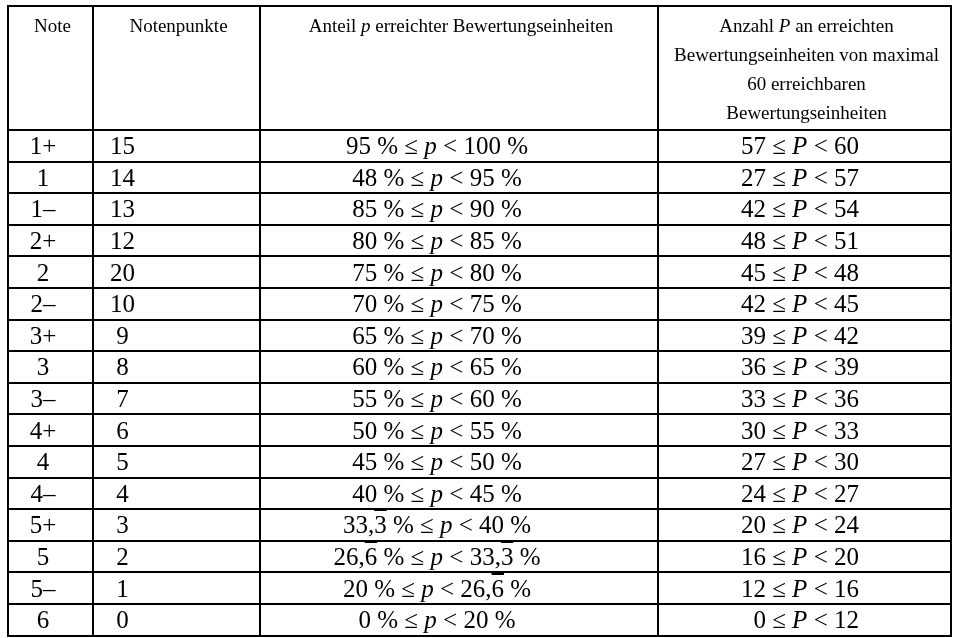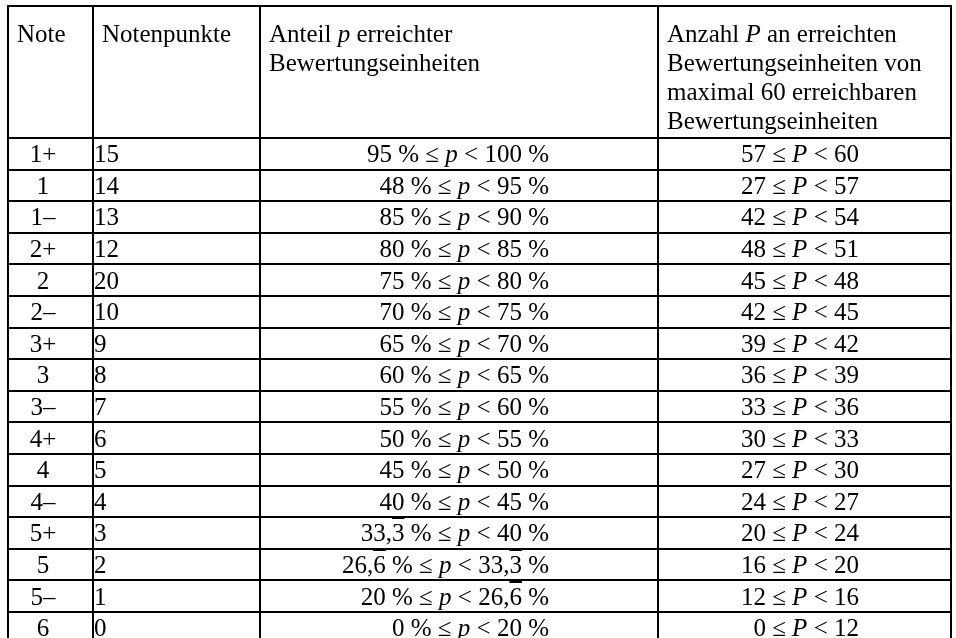--- a/index.html
+++ b/index.html
@@ -35,11 +35,11 @@
   thead tr { height: 122px; }
   tbody tr { height: 31.6px; }
   th {
-    font-size: 25px;
+    font-size: 19px;
     line-height: 29px;
-    text-align: left;
+    text-align: center;
     vertical-align: top;
-    padding: 12px 4px 2px 8px;
+    padding: 4px 4px 2px 8px;
   }
   td {
     font-size: 25px;

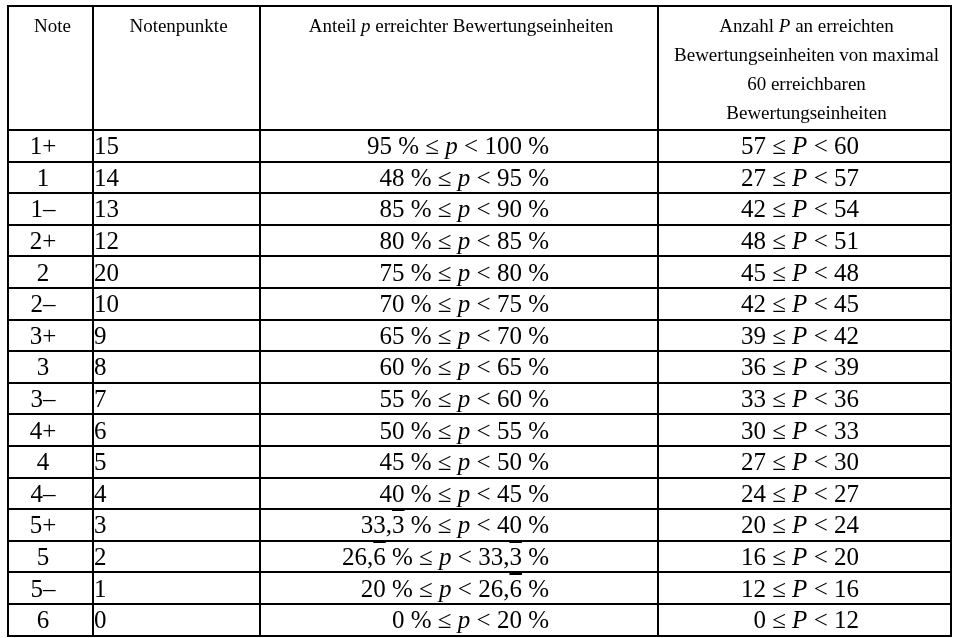--- a/index.html
+++ b/index.html
@@ -49,7 +49,7 @@
     white-space: nowrap;
   }
   td.c-note   { text-align: center; padding-right: 15px; }
-  td.c-punkte { text-align: left;  padding-right: 108px; }
+  td.c-punkte { text-align: center;  padding-right: 108px; }
   td.c-anteil { text-align: right; padding-right: 108px; }
   td.c-anzahl { text-align: right; padding-right: 91px; }
   i.mvar { font-style: italic; }

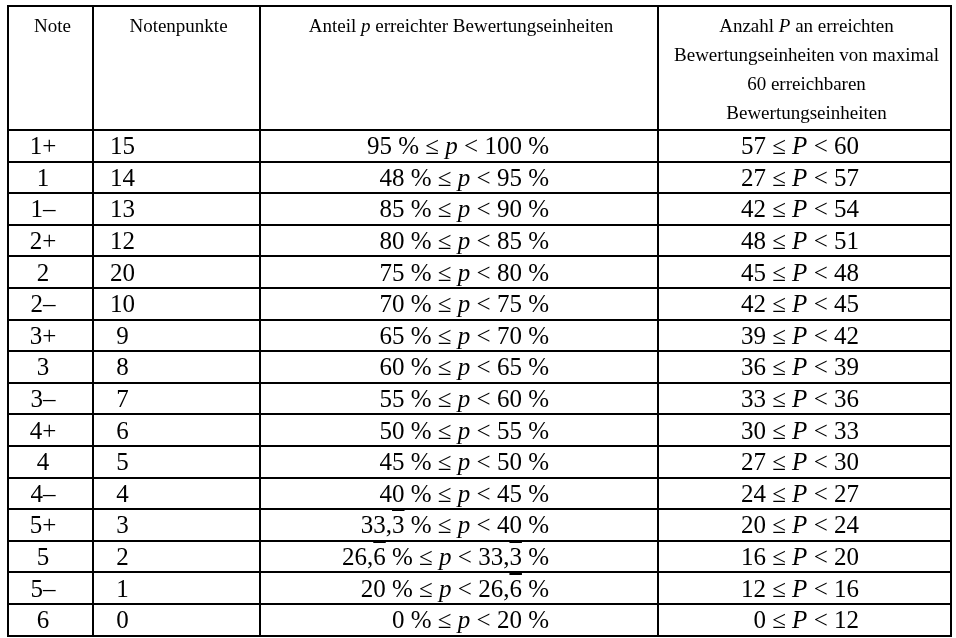--- a/index.html
+++ b/index.html
@@ -50,7 +50,7 @@
   }
   td.c-note   { text-align: center; padding-right: 15px; }
   td.c-punkte { text-align: center;  padding-right: 108px; }
-  td.c-anteil { text-align: right; padding-right: 108px; }
+  td.c-anteil { text-align: center; padding-right: 44px; }
   td.c-anzahl { text-align: right; padding-right: 91px; }
   i.mvar { font-style: italic; }
   .ov { text-decoration: overline; }

